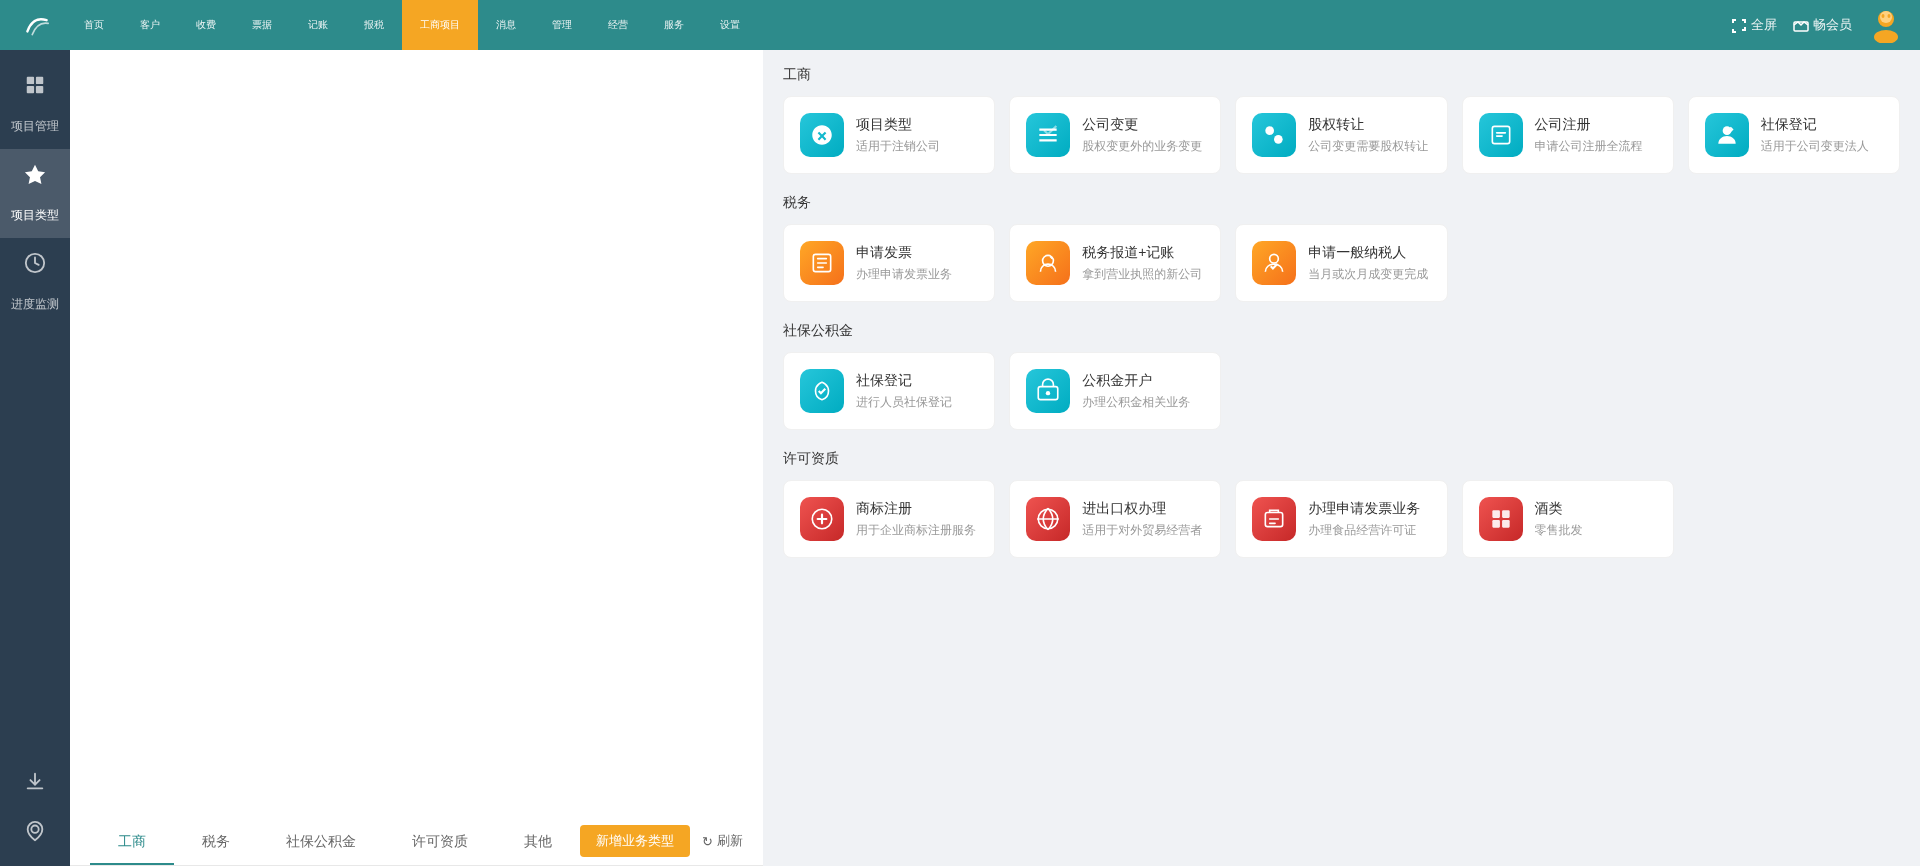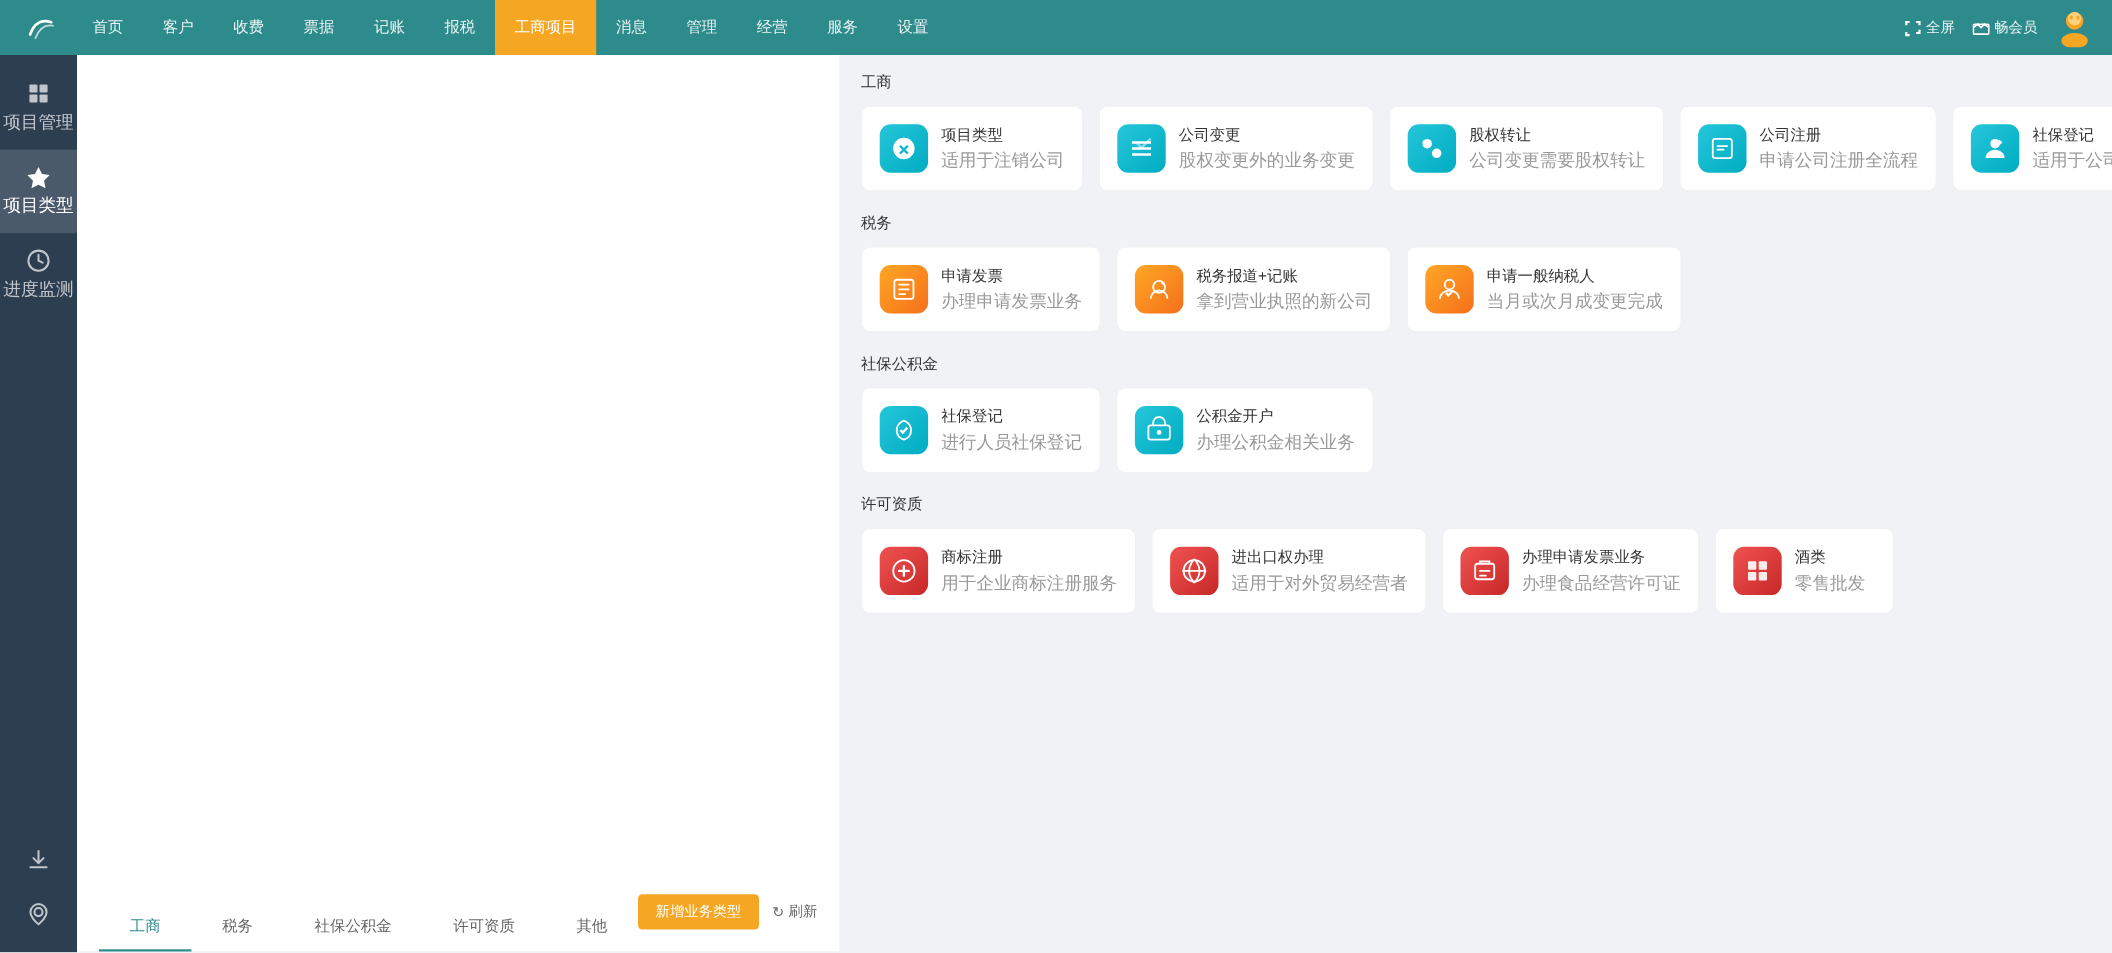--- a/index.html
+++ b/index.html
@@ -36,7 +36,7 @@
       display: flex;
       align-items: center;
       cursor: pointer;
-      font-size: 14px;
+      font-size: 10px;
       color: rgba(255,255,255,0.9);
       transition: background 0.2s;
     }

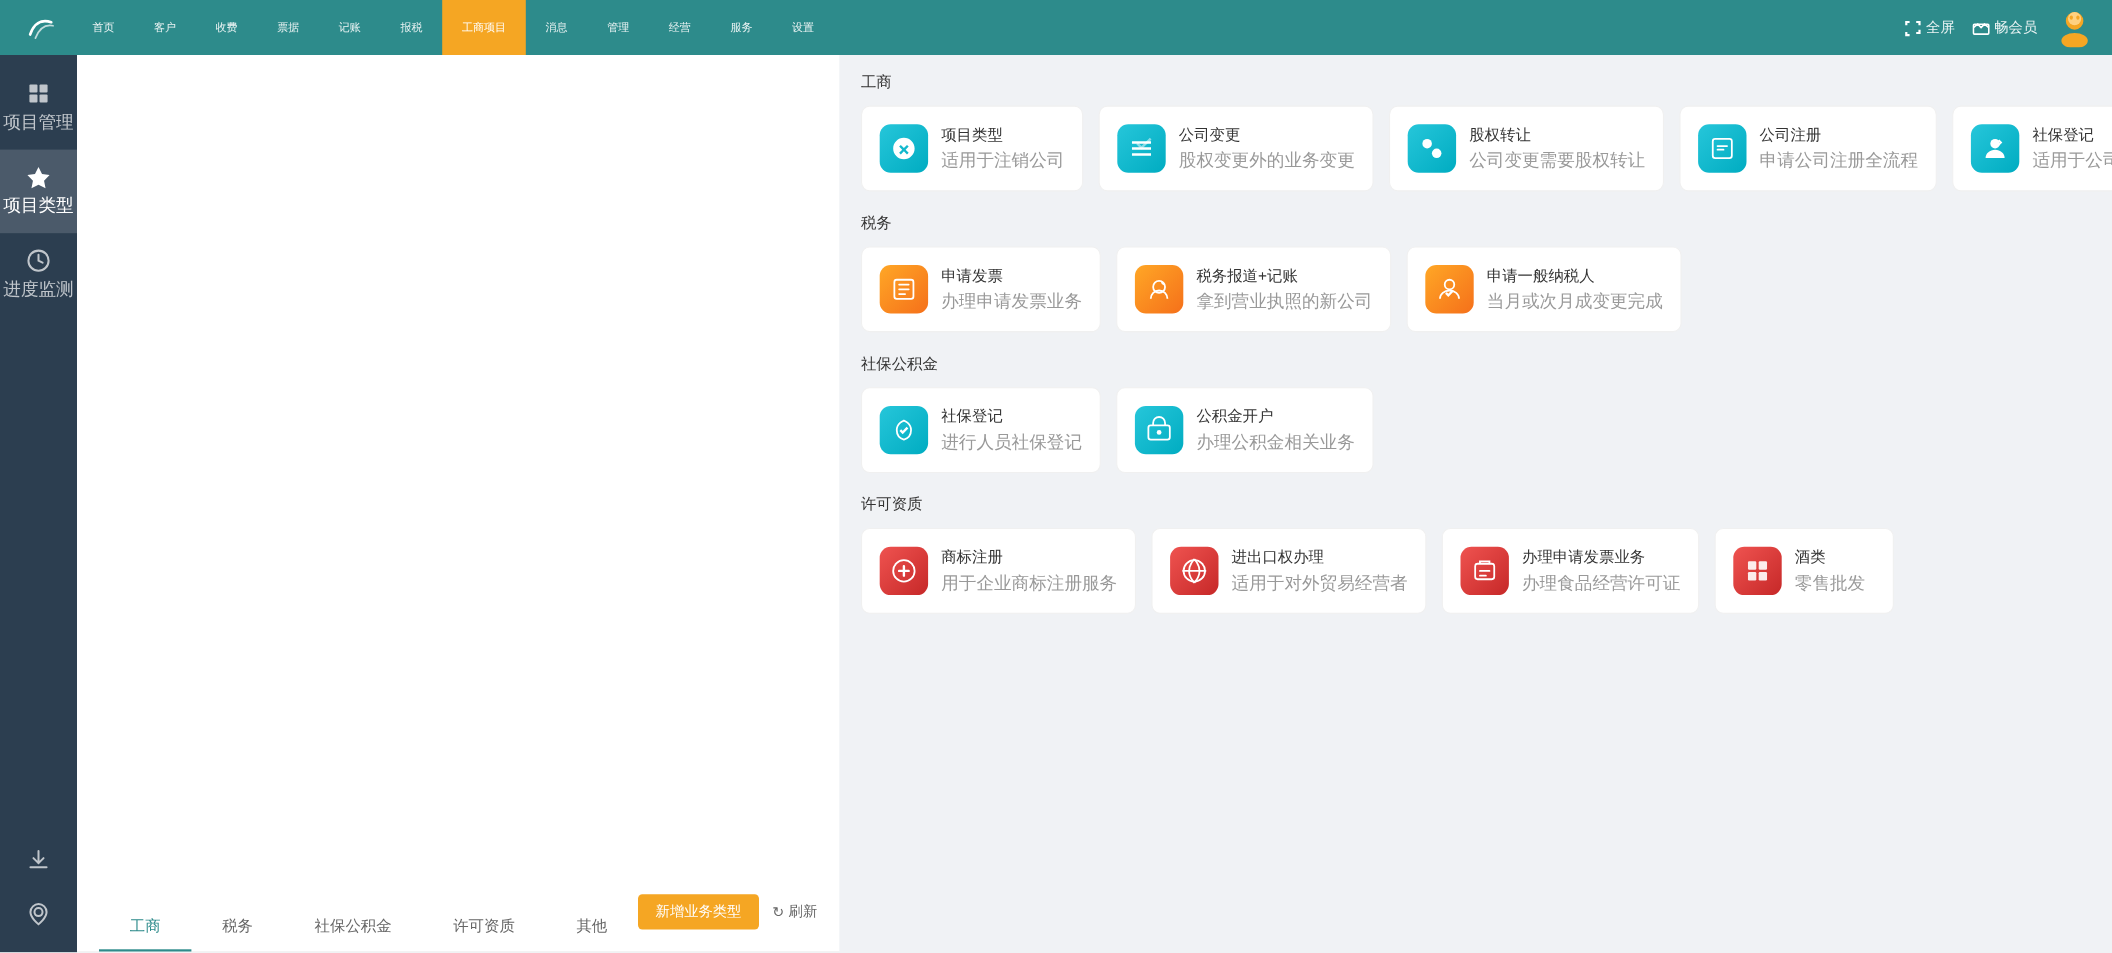--- a/index.html
+++ b/index.html
@@ -89,8 +89,8 @@
       padding: 14px 0;
       cursor: pointer;
       color: rgba(255,255,255,0.7);
-      font-size: 16px;
-      gap: 5px;
+      font-size: 12px;
+      gap: 22px;
       transition: background 0.2s;
     }
     .sidebar-item.active { background: rgba(255,255,255,0.15); color: white; }

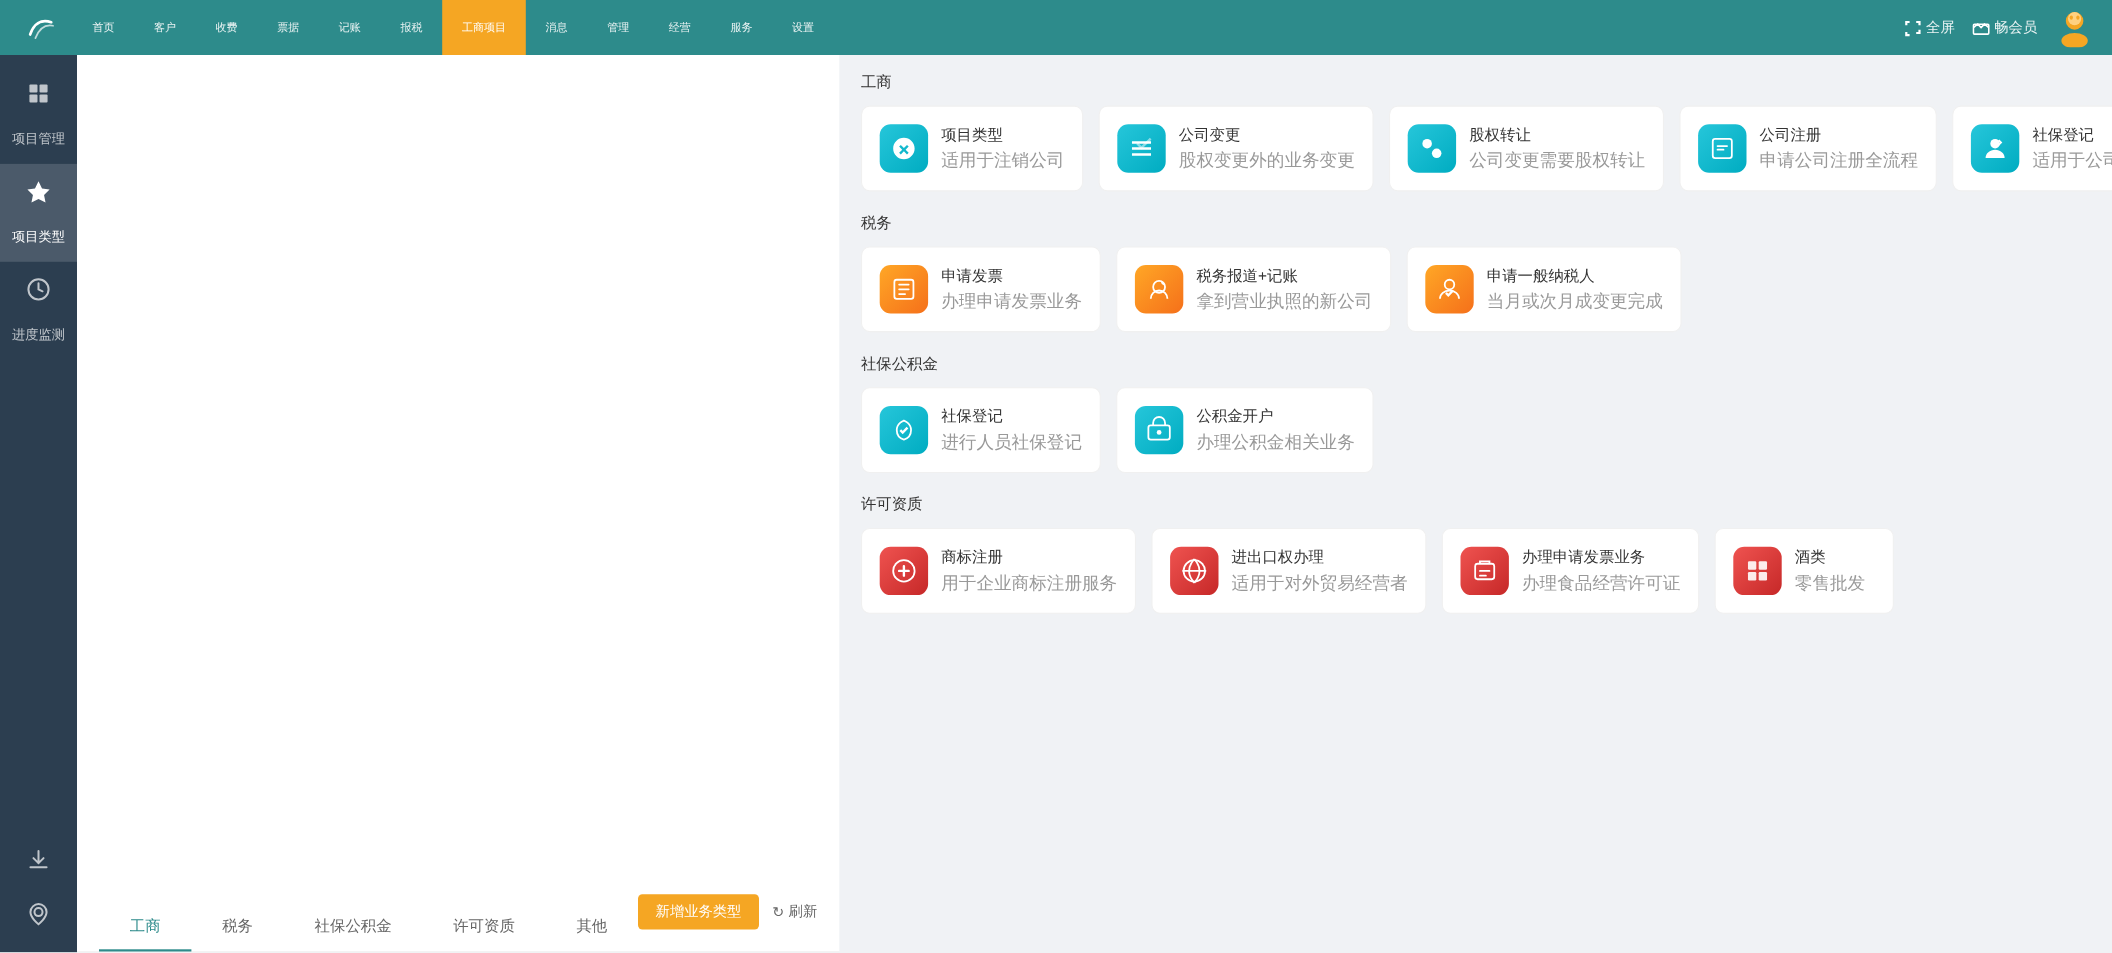--- a/index.html
+++ b/index.html
@@ -227,7 +227,7 @@
       margin-bottom: 4px;
     }
     .card-desc {
-      font-size: 16px;
+      font-size: 12px;
       color: #999;
       white-space: nowrap;
       overflow: hidden;

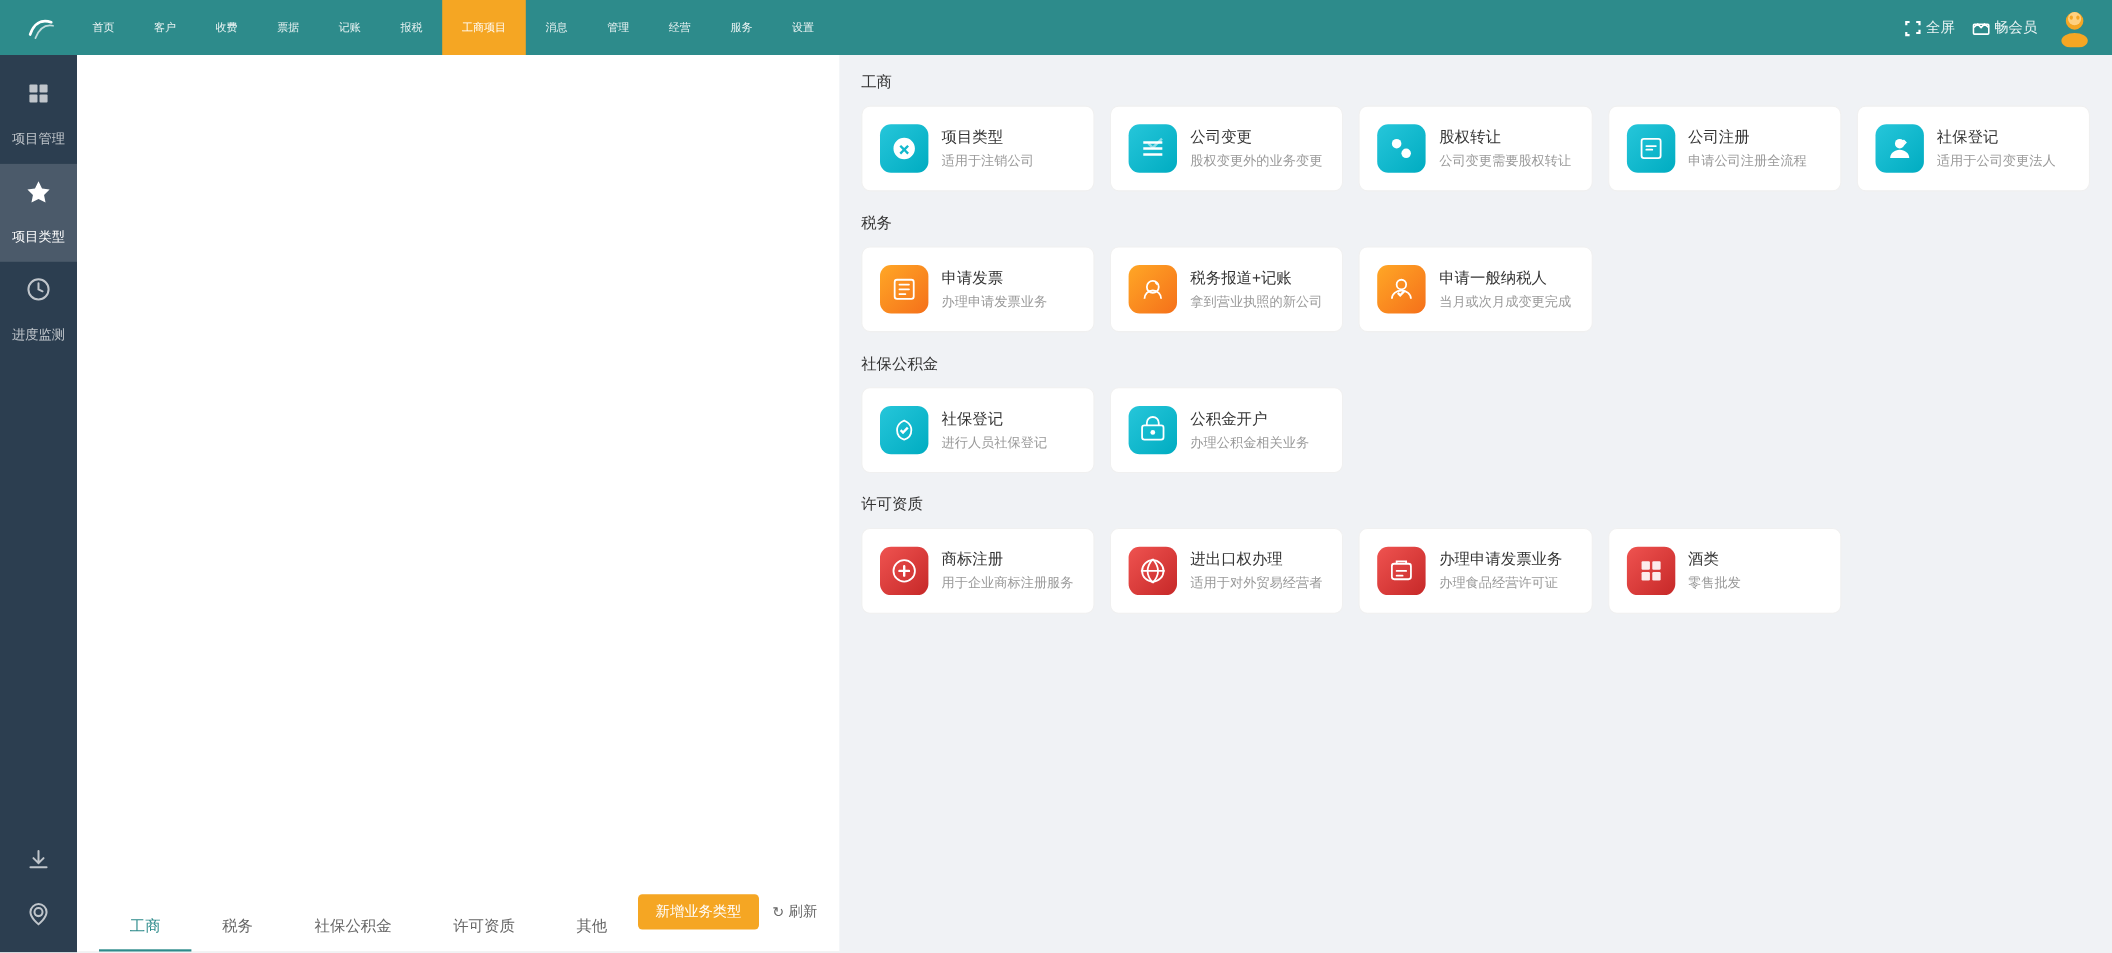--- a/index.html
+++ b/index.html
@@ -150,7 +150,7 @@
       display: flex;
       align-items: center;
       gap: 12px;
-      padding-bottom: 20px;
+      padding-bottom: 8px;
     }
     .btn-add-type {
       background: #f5a623;

